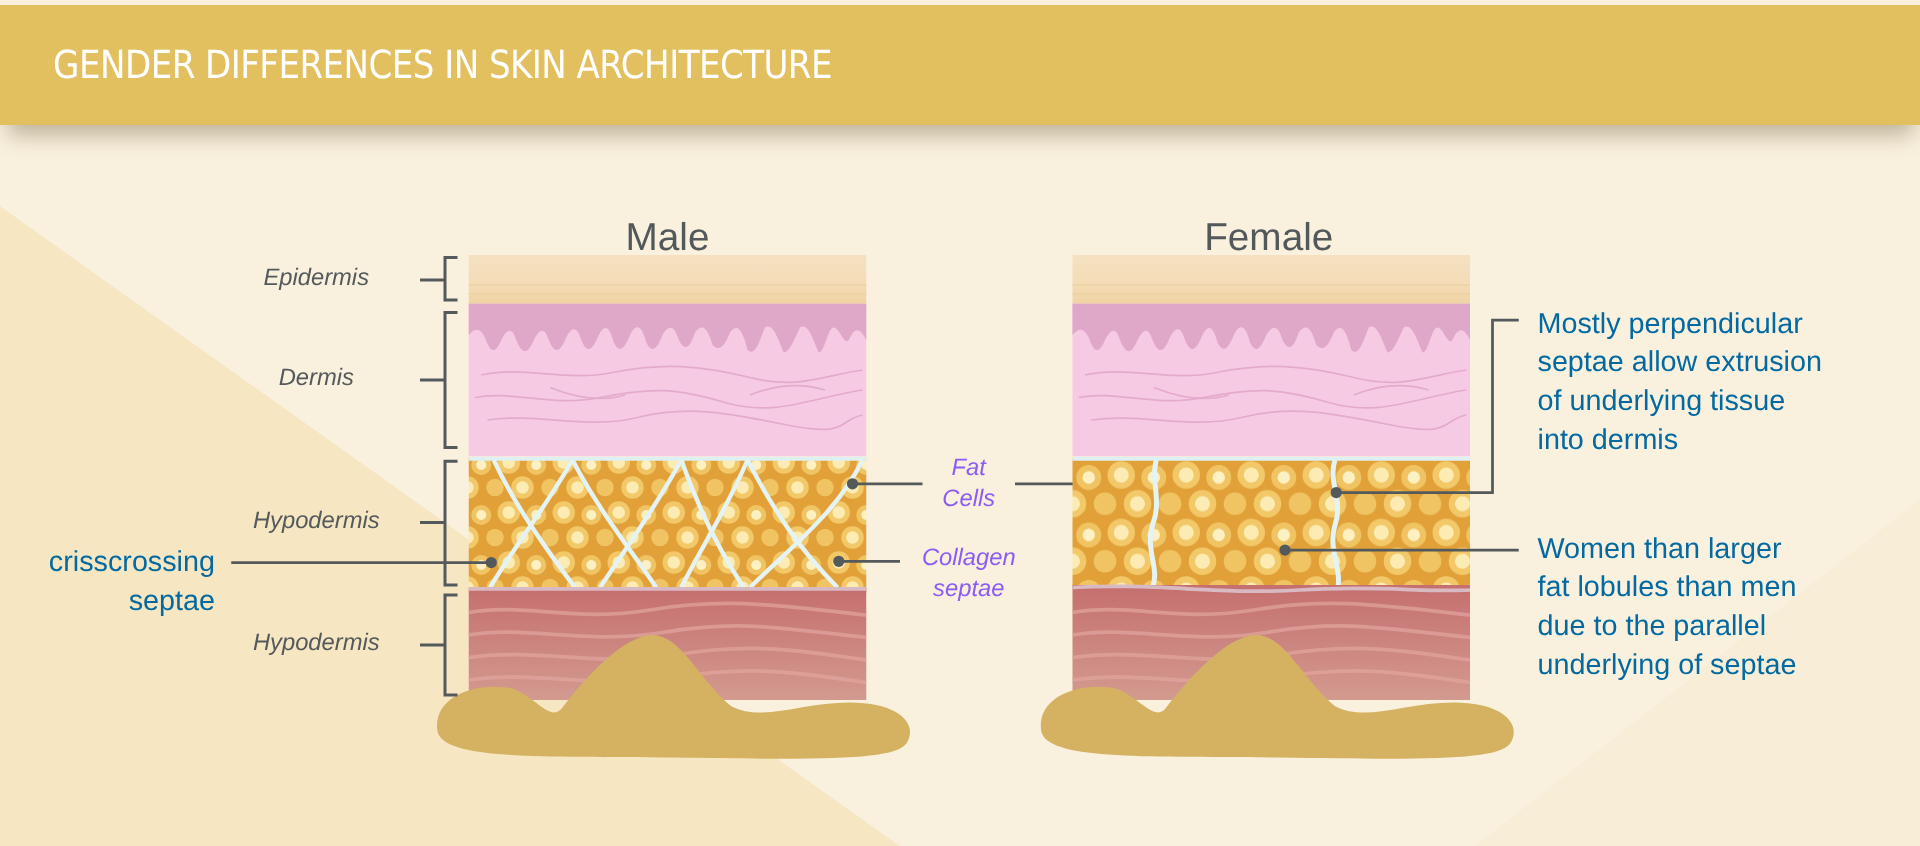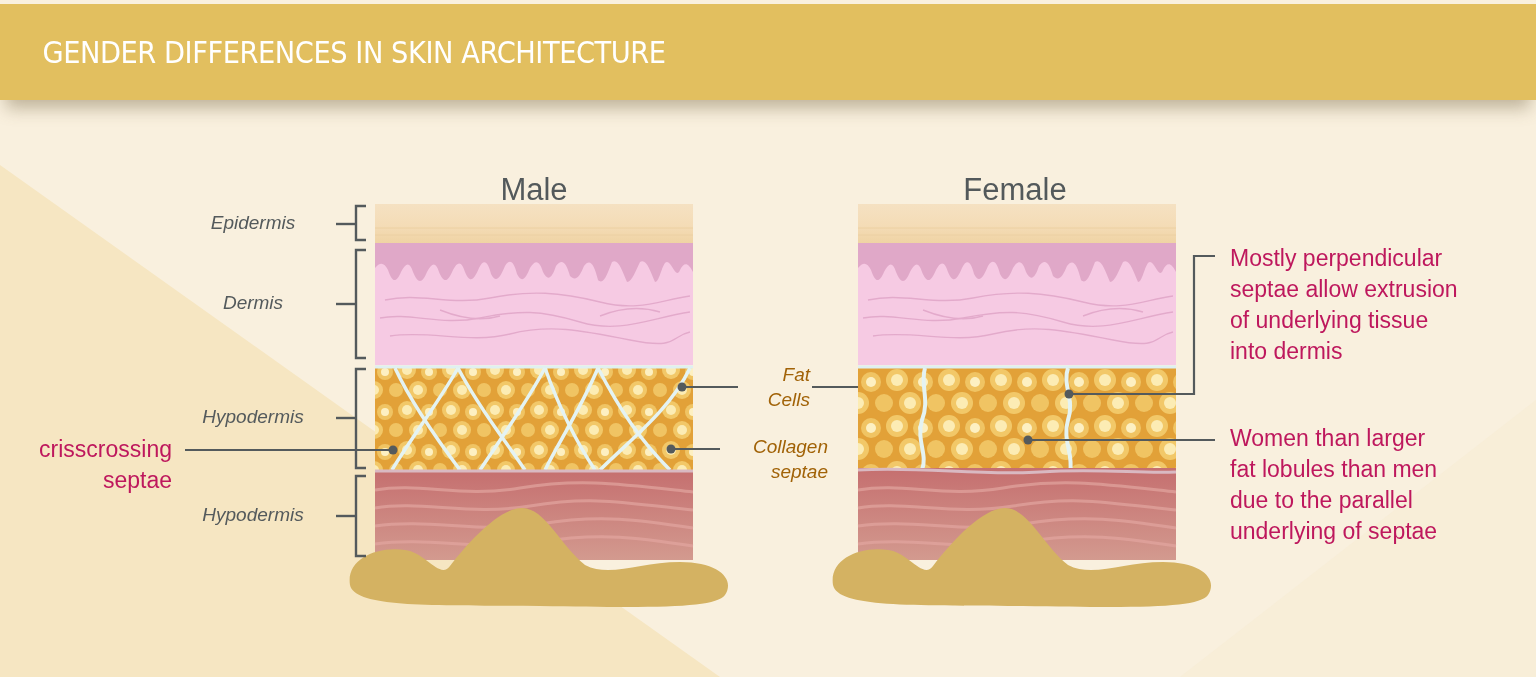--- a/index.html
+++ b/index.html
@@ -36,7 +36,7 @@
     text-align: right; line-height: 25px;
   }
   .note {
-    position: absolute; font-size: 23px; line-height: 31px; color: #be185d;
+    position: absolute; font-size: 23px; line-height: 31px; color: #0369a1;
   }
   svg.art { position: absolute; left: 0; top: 0; }
 </style>

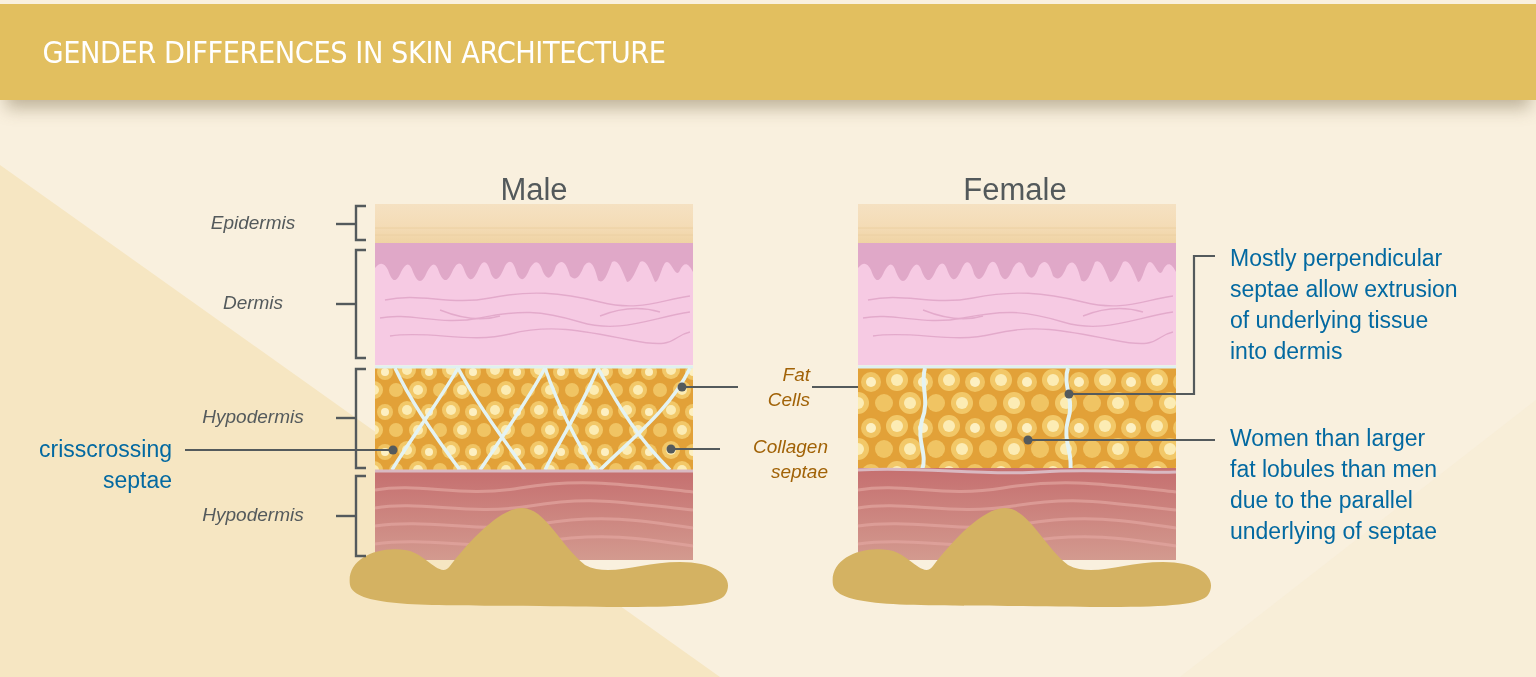--- a/index.html
+++ b/index.html
@@ -32,8 +32,8 @@
     text-align: center; width: 150px;
   }
   .mid-label {
-    position: absolute; font-style: italic; font-size: 19px; color: #a16207;
-    text-align: right; line-height: 25px;
+    position: absolute; font-style: italic; font-size: 19px; color: #8b5cf6;
+    text-align: center; line-height: 25px;
   }
   .note {
     position: absolute; font-size: 23px; line-height: 31px; color: #0369a1;

